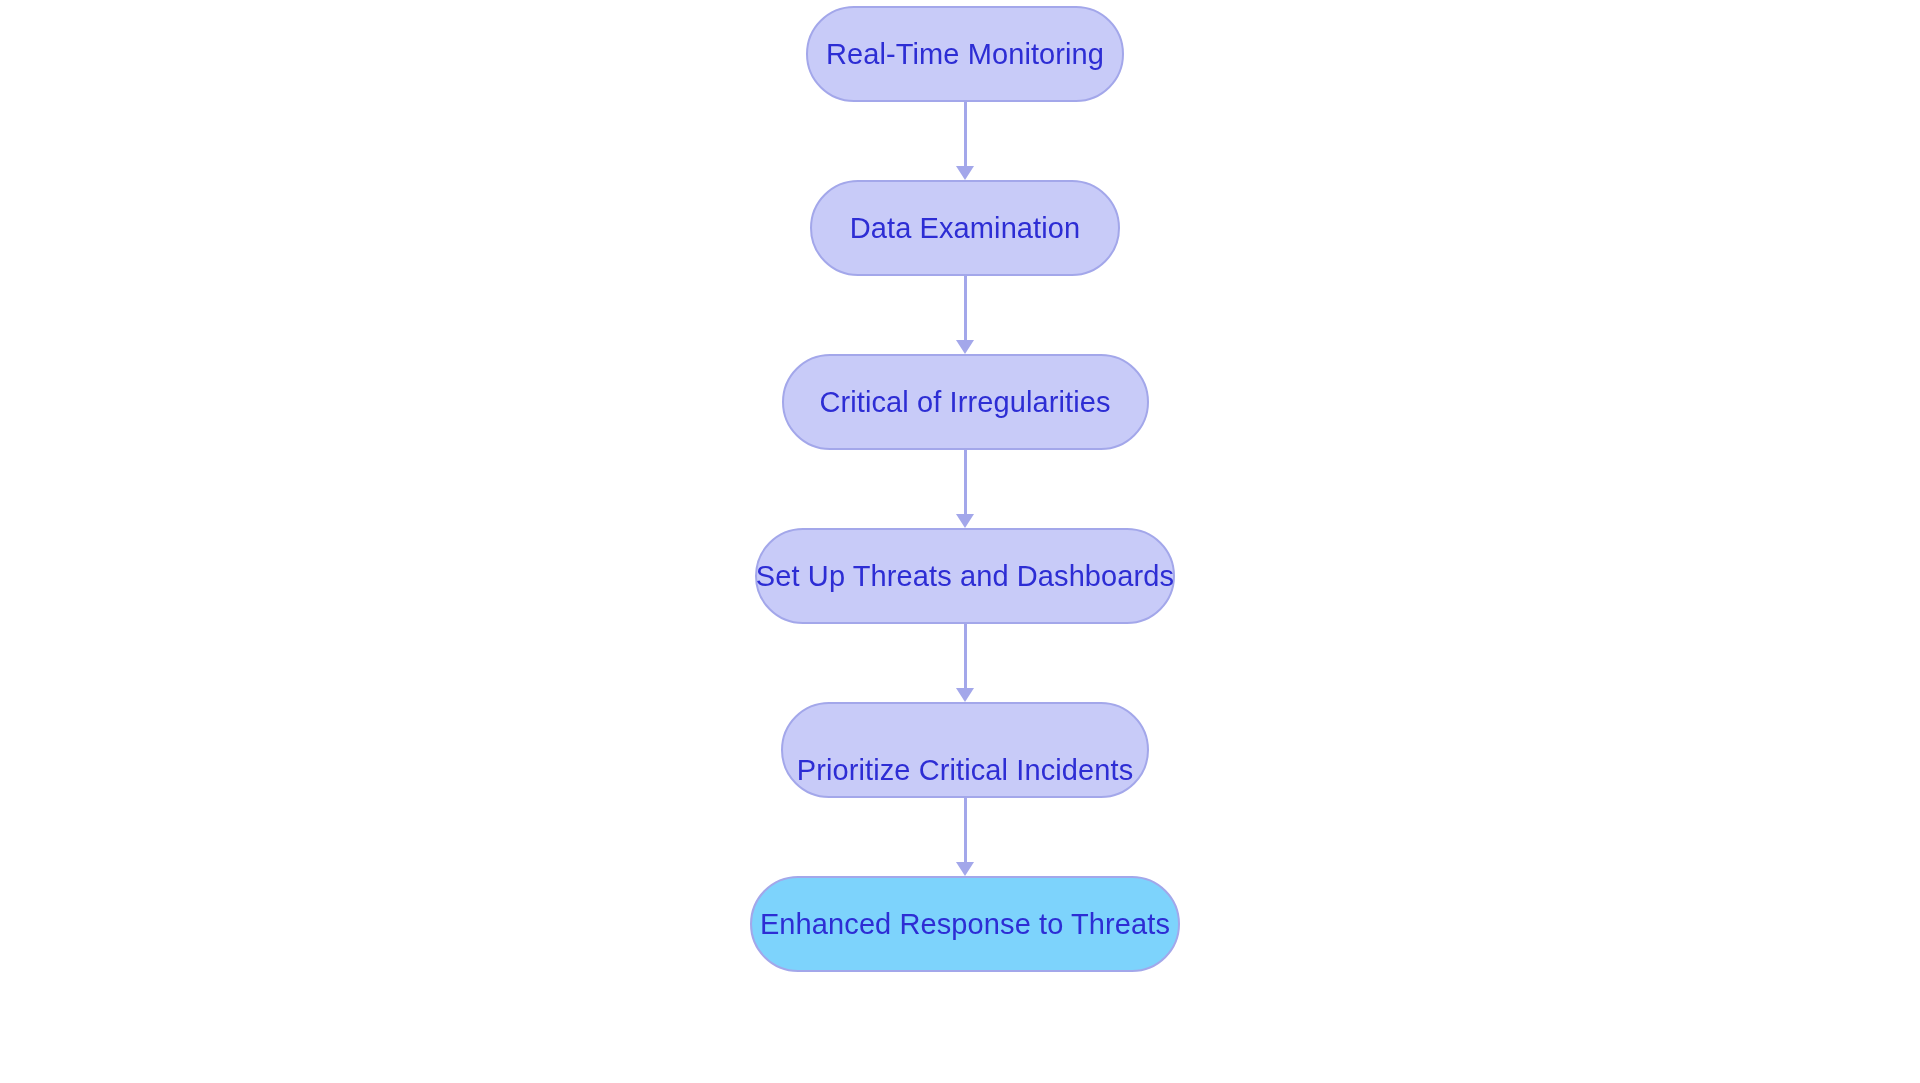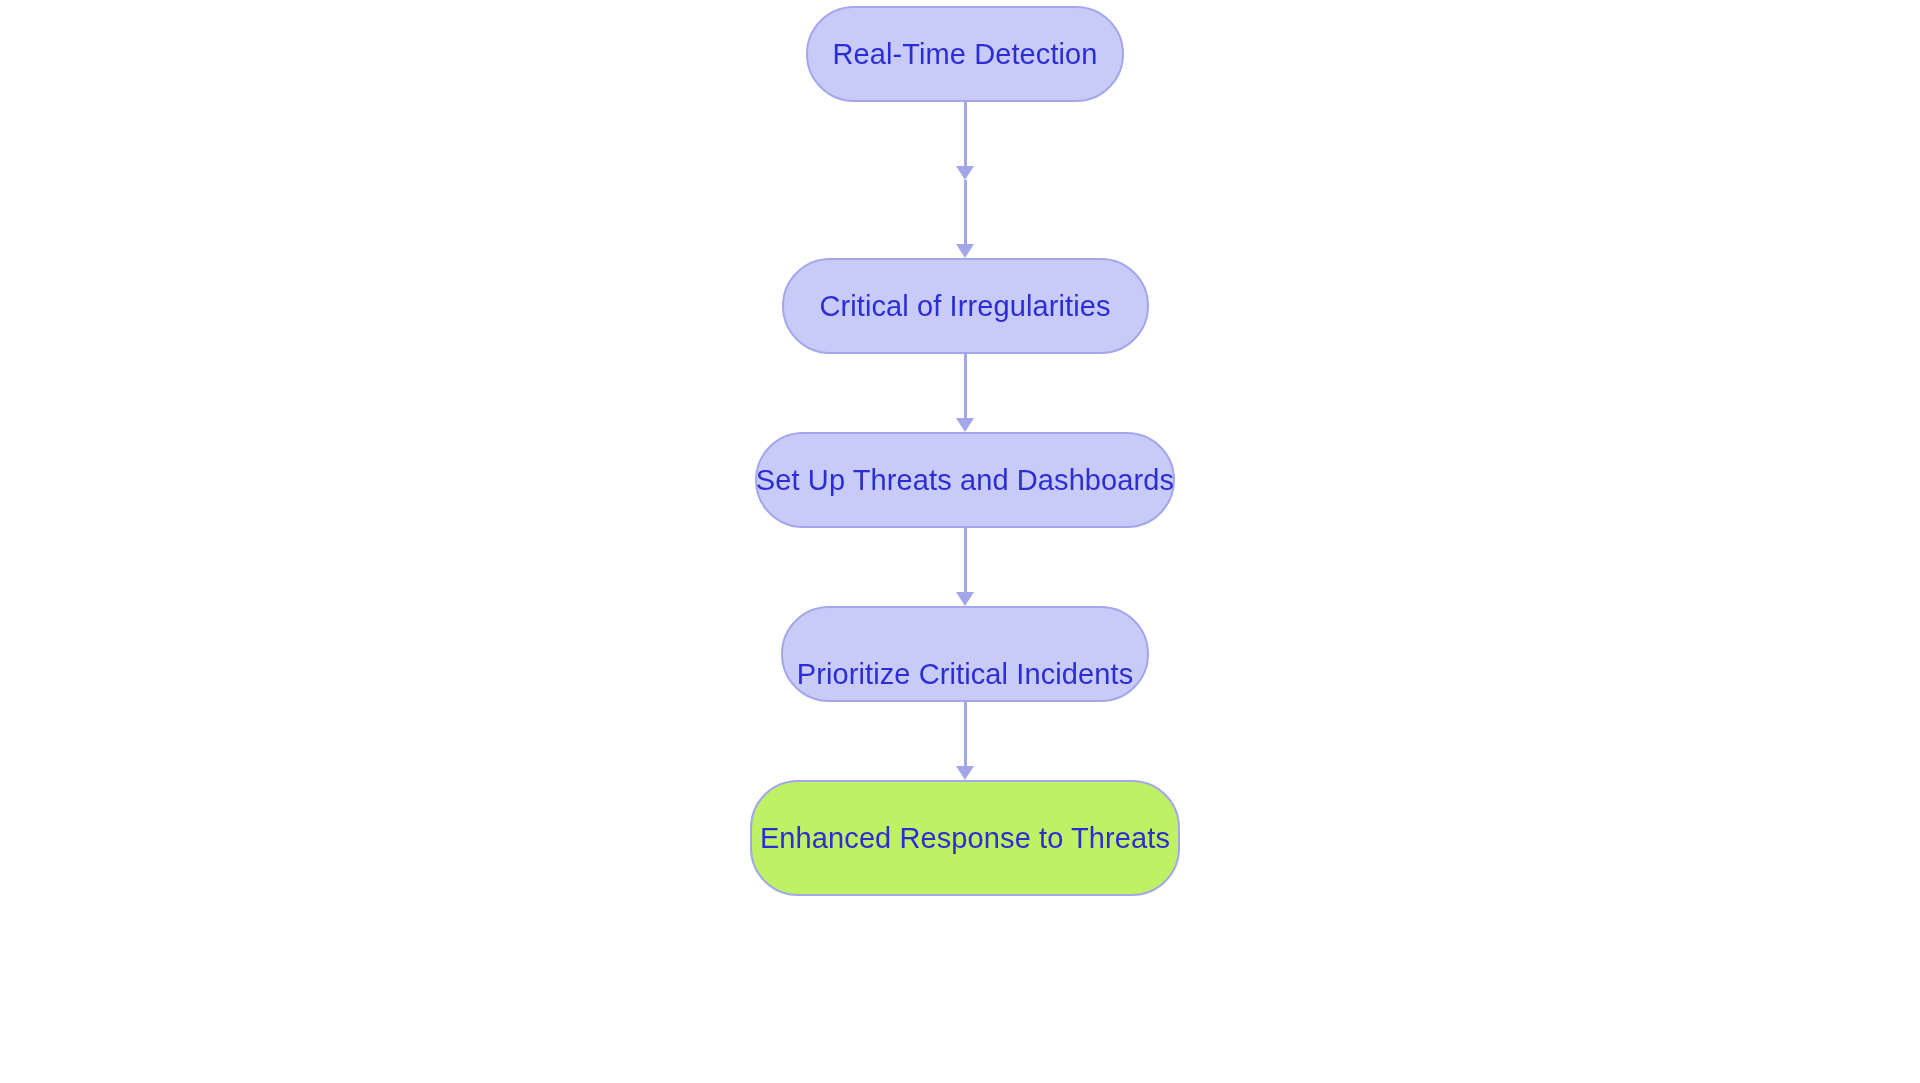--- a/index.html
+++ b/index.html
@@ -89,7 +89,7 @@
 <div id="flow-root">
   <div class="flow-column" id="flow-column" style="padding-top: 6px; transform: translateX(5px);">
       <div class="node" style="width: 318px; height: 96px; border-radius: 48px; background: rgb(200, 203, 248); border-color: rgb(163, 167, 234);">
-        <span class="node-label" style="color: rgb(45, 45, 212);">Real-Time Detection</span>
+        <span class="node-label" style="color: rgb(45, 45, 212);">Real-Time Monitoring</span>
       </div>
       <div class="connector" style="height: 78px;">
         <div class="connector-shaft" style="background: rgb(163, 167, 234);"></div>

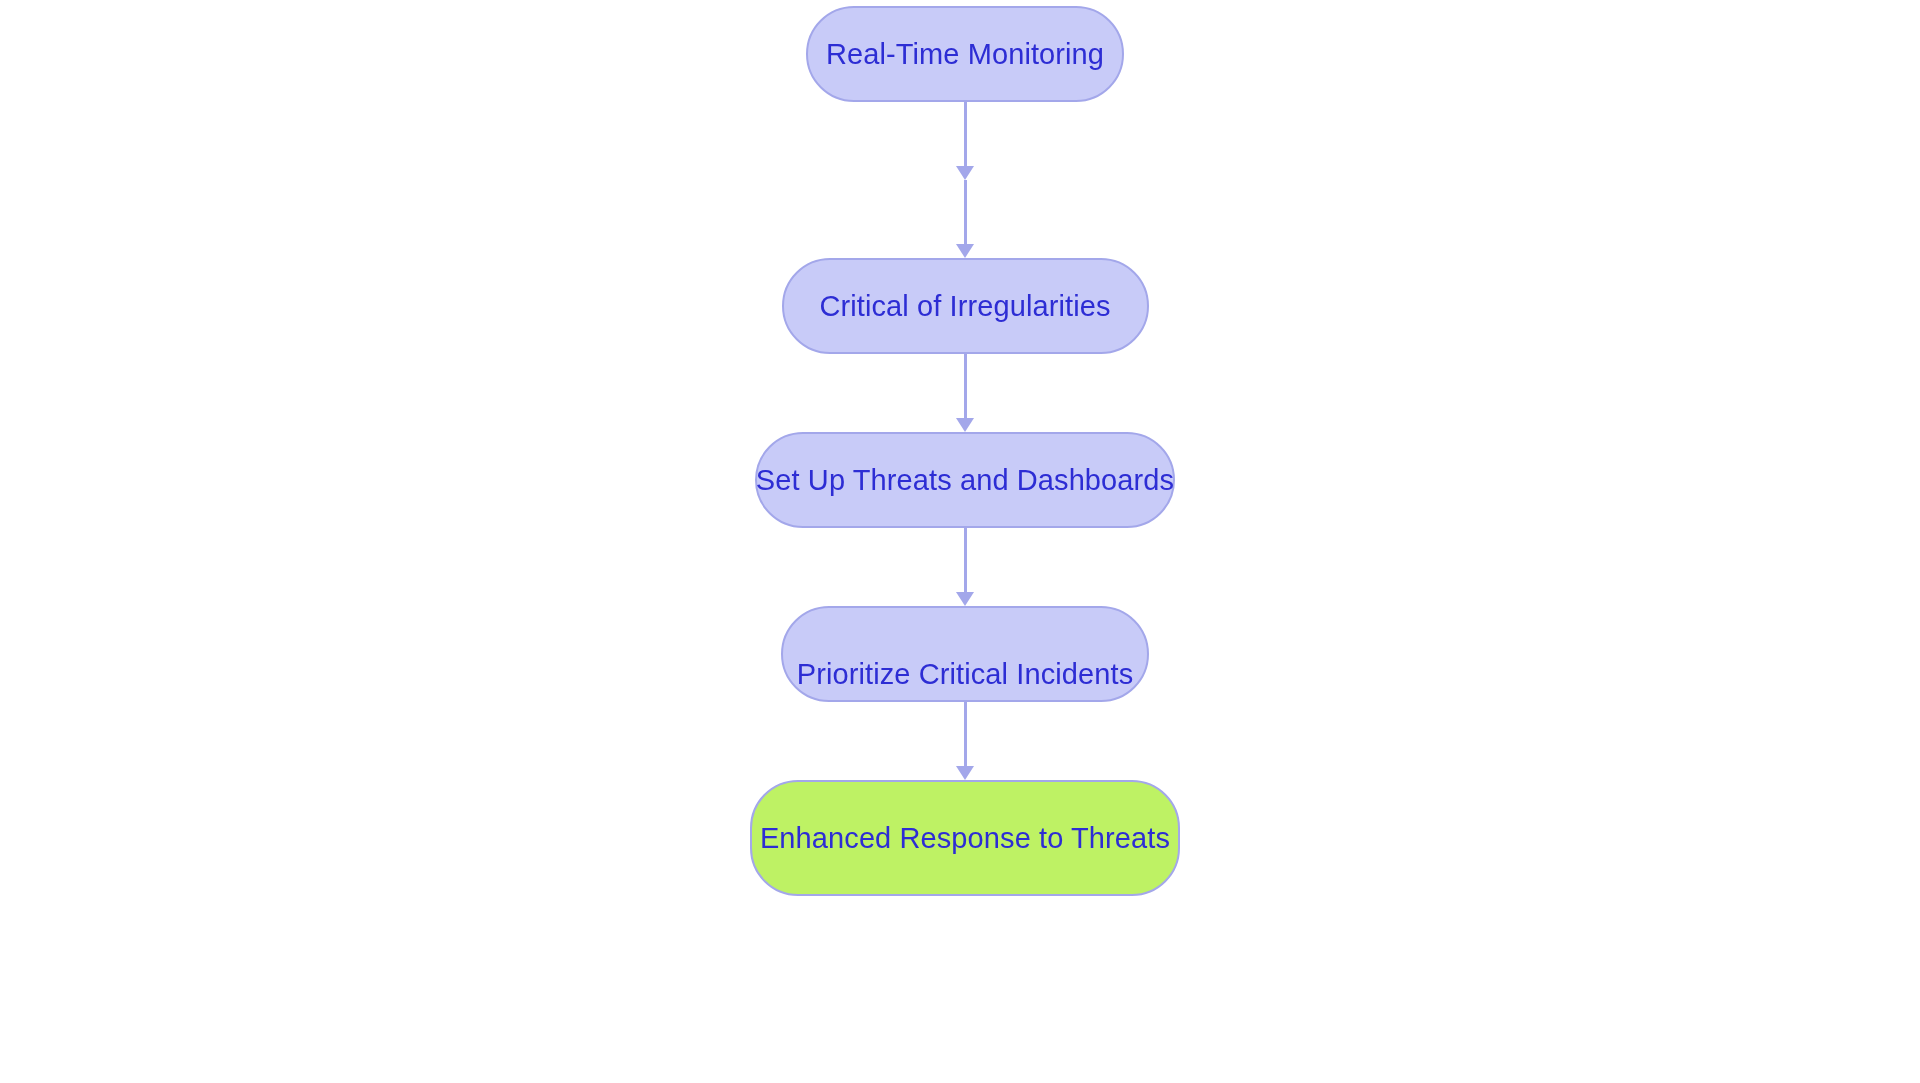--- a/index.html
+++ b/index.html
@@ -95,6 +95,9 @@
         <div class="connector-shaft" style="background: rgb(163, 167, 234);"></div>
         <div class="connector-head" style="border-top-color: rgb(163, 167, 234);"></div>
       </div>
+      <div class="node" style="width: 310px; height: 96px; border-radius: 48px; background: rgb(200, 203, 248); border-color: rgb(163, 167, 234);">
+        <span class="node-label" style="color: rgb(45, 45, 212);">Data Examination</span>
+      </div>
       <div class="connector" style="height: 78px;">
         <div class="connector-shaft" style="background: rgb(163, 167, 234);"></div>
         <div class="connector-head" style="border-top-color: rgb(163, 167, 234);"></div>

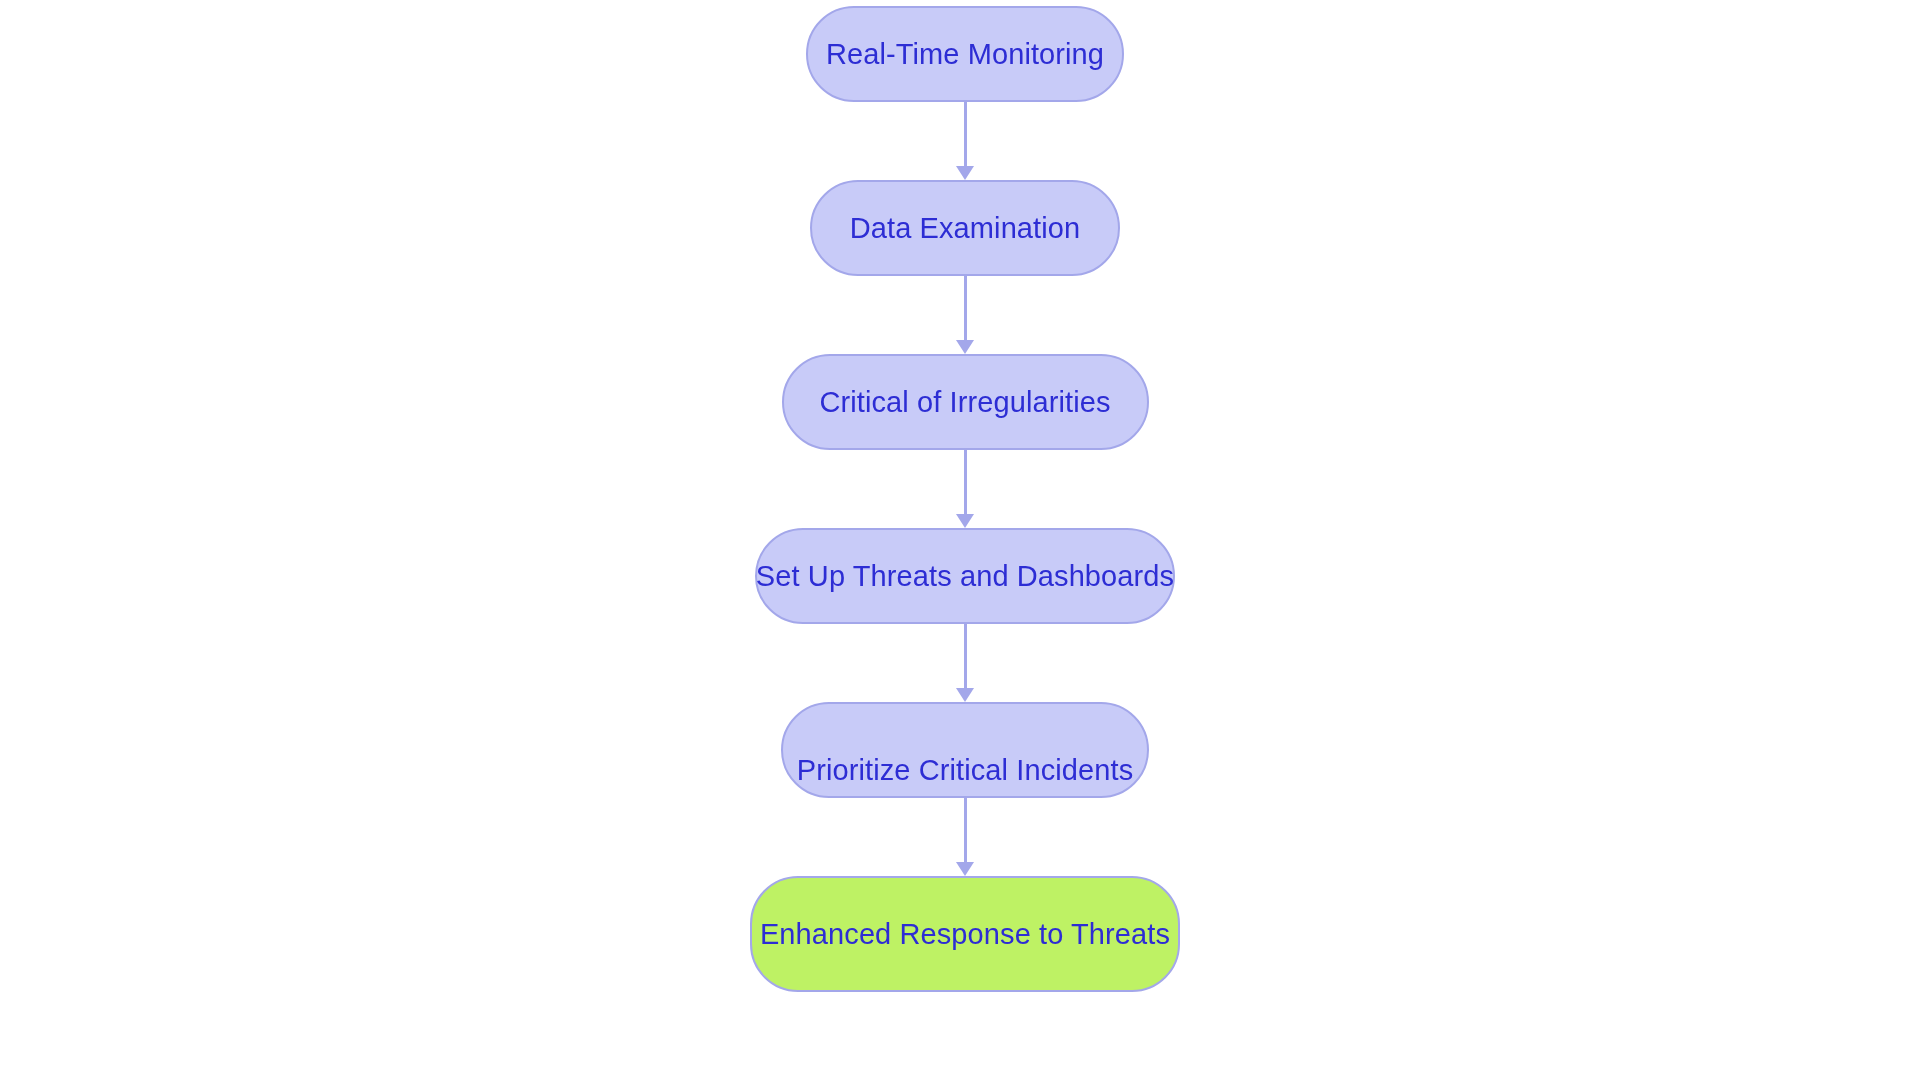--- a/index.html
+++ b/index.html
@@ -123,7 +123,7 @@
         <div class="connector-shaft" style="background: rgb(163, 167, 234);"></div>
         <div class="connector-head" style="border-top-color: rgb(163, 167, 234);"></div>
       </div>
-      <div class="node" style="width: 430px; height: 116px; border-radius: 48px; background: #bef264; border-color: rgb(163, 167, 234);">
+      <div class="node" style="width: 430px; height: 96px; border-radius: 48px; background: #7dd3fc; border-color: rgb(163, 167, 234);">
         <span class="node-label" style="color: rgb(45, 45, 212);">Enhanced Response to Threats</span>
       </div>
     </div>

